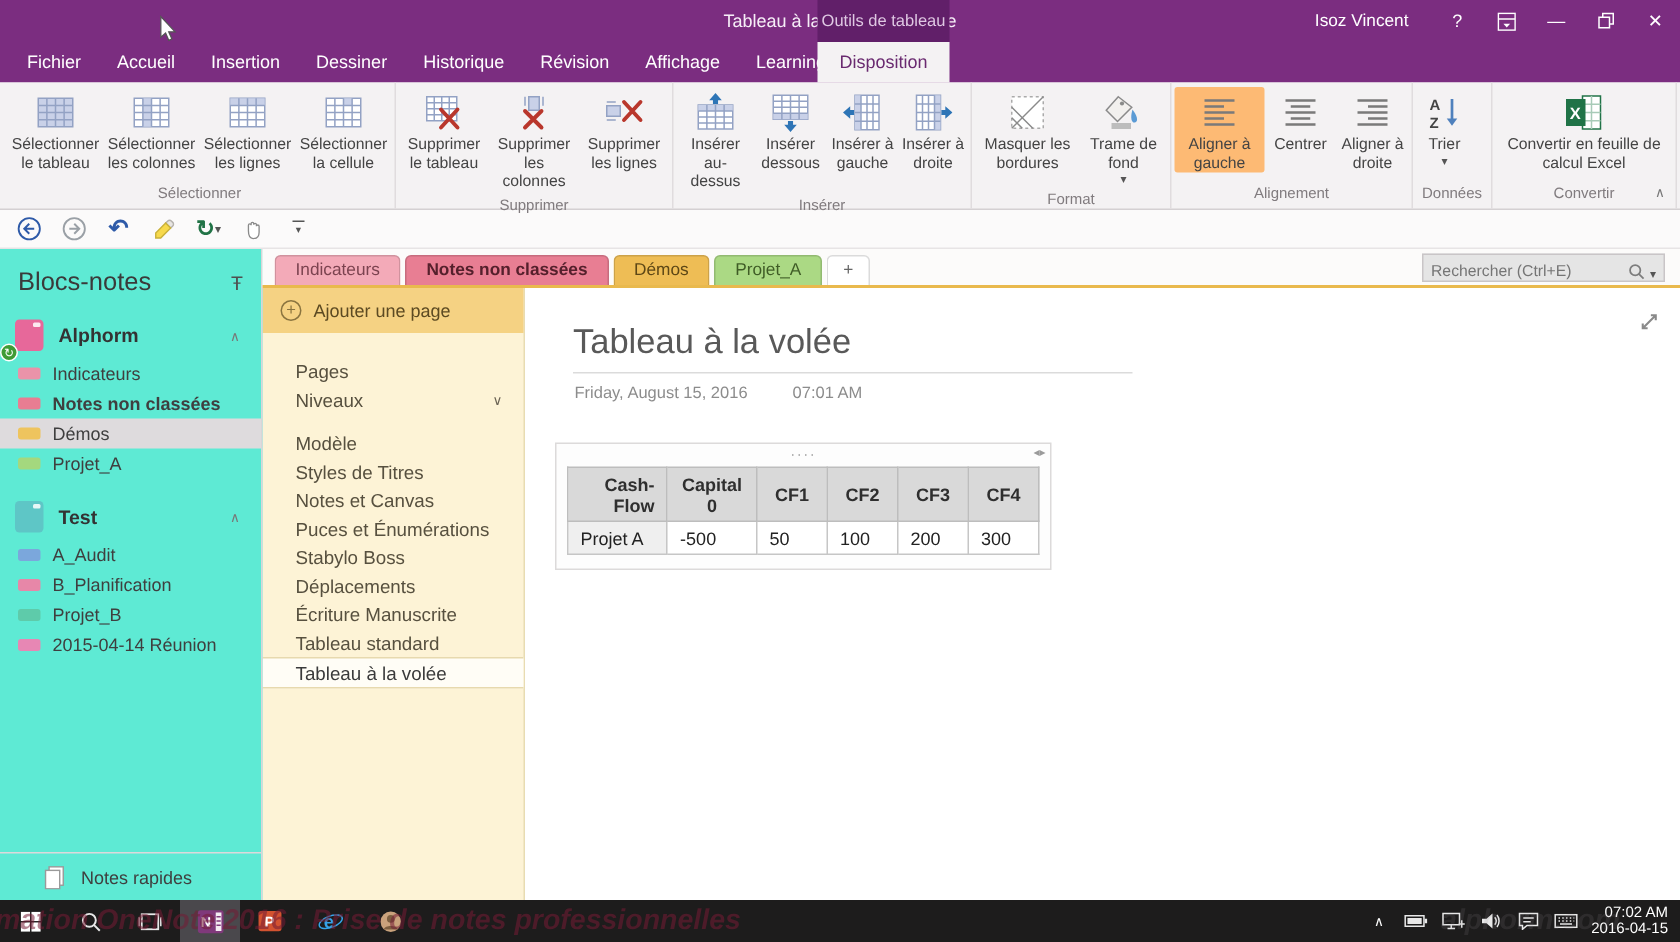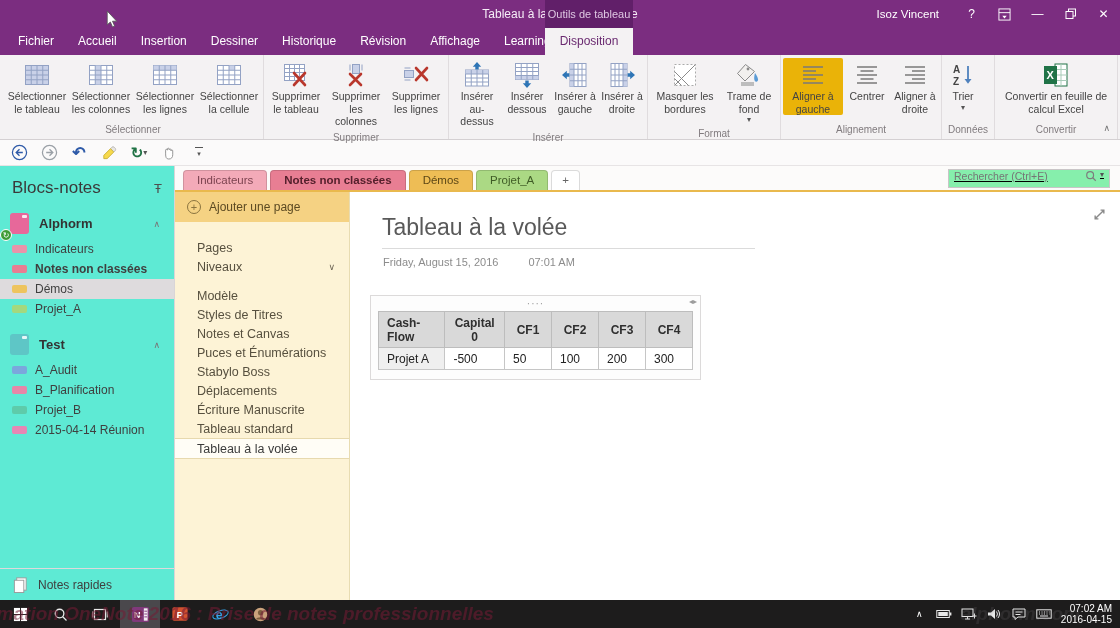--- a/index.html
+++ b/index.html
@@ -28,7 +28,7 @@
   .rbtn { display:flex; flex-direction:column; align-items:center; padding:4px 2px 0; margin:1px 0; border-radius:2px; }
   .rbtn svg { width:26px; height:26px; margin-bottom:2px; flex:none; }
   .rbtn-label { font-size:10.5px; color:#444; text-align:center; line-height:12.5px; }
-  .rbtn.active { background:#eab308; }
+  .rbtn.active { background:#fdba74; }
   .rgrp-label { font-size:10px; color:#807b7e; text-align:center; padding:3px 4px 4px; }
   .dd { font-size:8px; color:#555; line-height:9px; }
   .w63{width:64px} .w60{width:60px} .w50{width:52px} .w46{width:48px} .w44{width:46px}

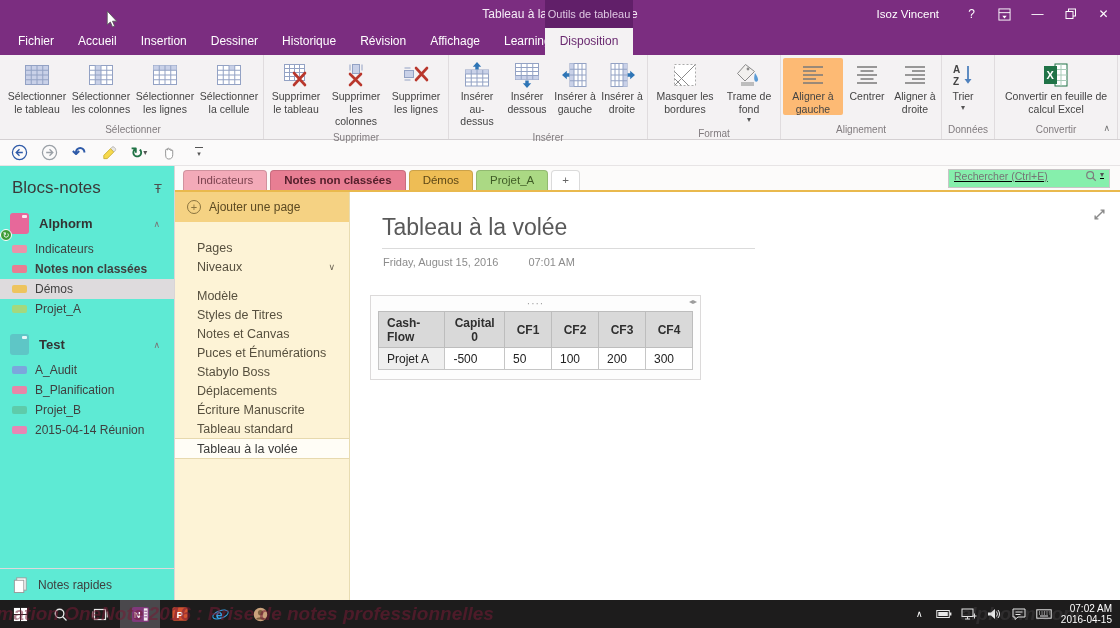--- a/index.html
+++ b/index.html
@@ -73,7 +73,7 @@
   .stab { font-size:11.5px; padding:3px 13px 4px; margin-right:3px; border-radius:4px 4px 0 0; border:1px solid rgba(0,0,0,.14); border-bottom:none; white-space:nowrap; }
   .stab.bold { font-weight:bold; }
   .stab.newtab { padding:3px 10px 4px; color:#666; }
-  .searchbox { position:absolute; right:10px; top:3px; width:162px; height:19px; background:#86efac; border:1px solid #c9c5c7; display:flex; align-items:flex-start; padding:0 5px; gap:3px;text-decoration:underline; }
+  .searchbox { position:absolute; right:10px; top:3px; width:162px; height:19px; background:#e5e5e5; border:1px solid #c9c5c7; display:flex; align-items:flex-end; padding:0 5px; gap:3px; }
   .searchbox input { border:none; outline:none; flex:1; font-size:10.5px; color:#777; background:transparent; font-family:inherit; min-width:0; }
   .searchbox .dd { font-size:8px; color:#555; }
 

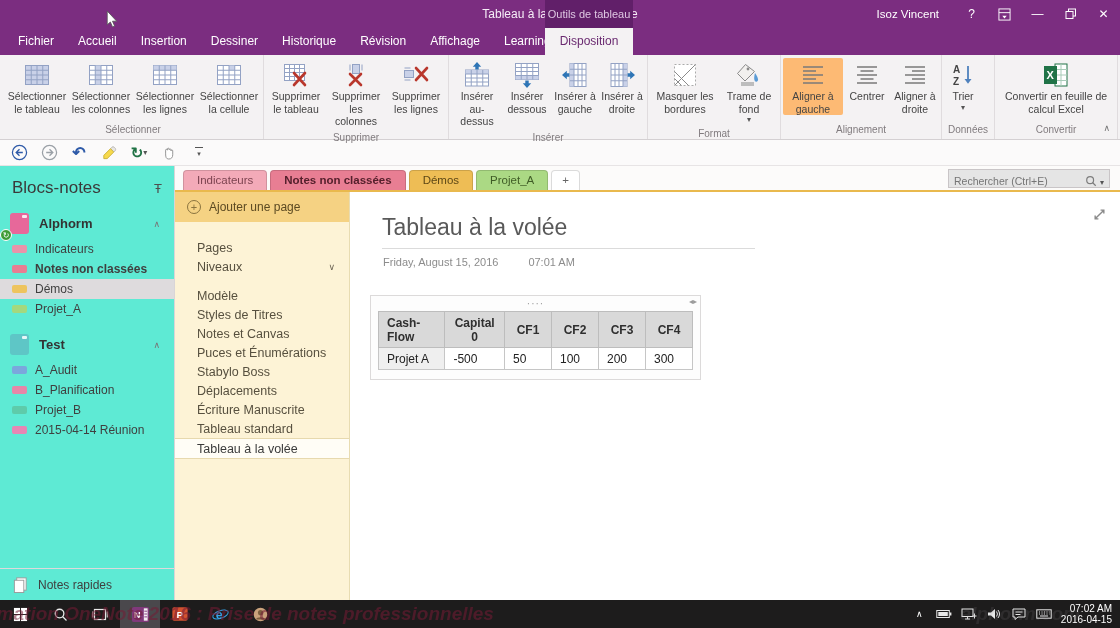--- a/index.html
+++ b/index.html
@@ -99,7 +99,7 @@
   .nb-resize { position:absolute; right:3px; top:1px; font-size:8px; color:#9b9b9b; letter-spacing:0; }
   .ntable { border-collapse:collapse; font-size:12px; margin-top:2px; }
   .ntable th { background:#d9d9d9; font-weight:bold; color:#2f2f2f; border:1px solid #bdbdbd; padding:3.5px 8px; }
-  .ntable th:first-child { text-align:left; }
+  .ntable th:first-child { text-align:right; }
   .ntable th:not(:first-child) { text-align:center; }
   .ntable td { border:1px solid #c6c6c6; padding:3.5px 8px; color:#222; background:#fff; text-align:left; }
   .ntable td.rowhead { background:#efefef; }

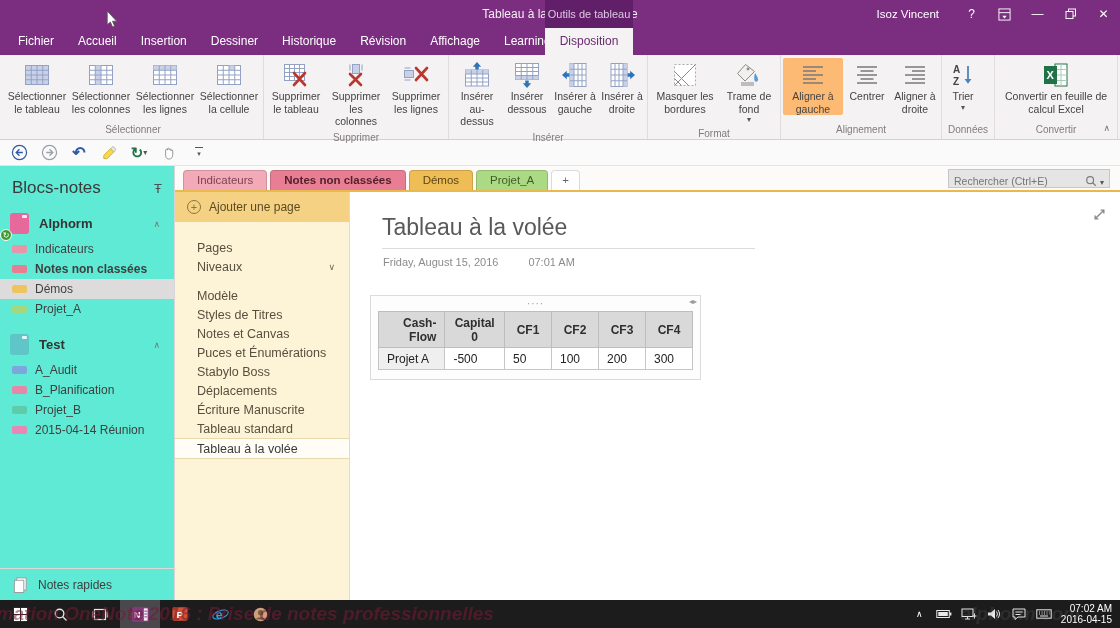--- a/index.html
+++ b/index.html
@@ -64,7 +64,7 @@
   .sec-label { font-size:12px; color:#3f3f3f; white-space:nowrap; }
   .sec-label.bold { font-weight:bold; }
   .nb-gap { height:10px; }
-  .sb-footer { position:absolute; bottom:0; left:0; right:0; border-top:1px solid #ddd9db; display:flex; align-items:center; gap:9px; padding:7px 12px;text-align:center; }
+  .sb-footer { position:absolute; bottom:0; left:0; right:0; border-top:1px solid #ddd9db; display:flex; align-items:center; gap:9px; padding:7px 28px;text-align:center; }
   .sb-footer span { font-size:12px; color:#3f3f3f; }
 
   

